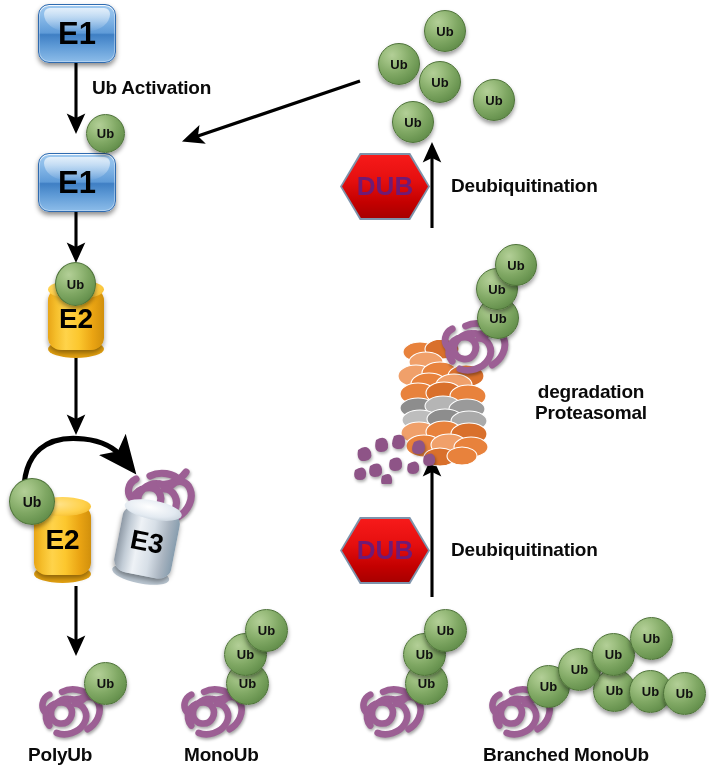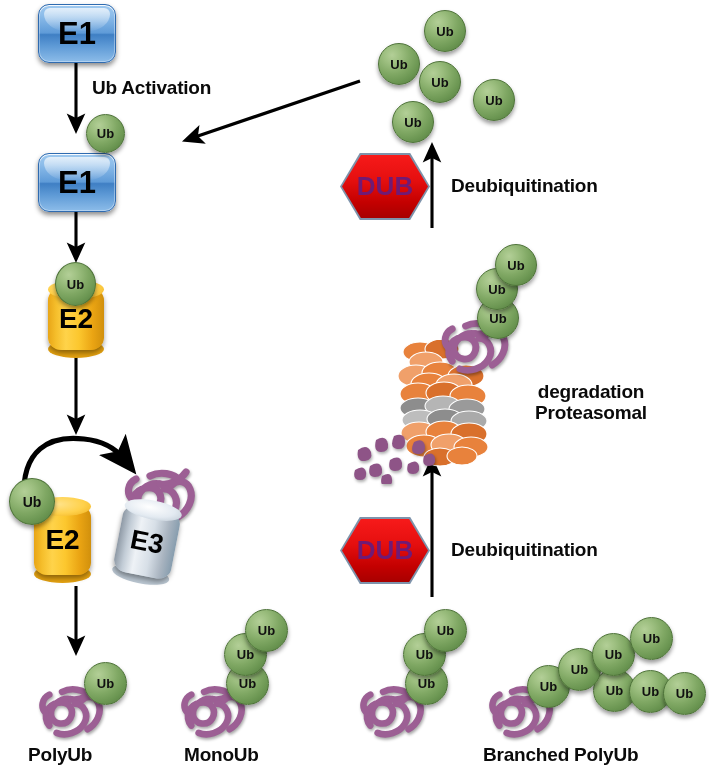--- a/index.html
+++ b/index.html
@@ -465,7 +465,7 @@
       </g>
     </svg>
   </div>
-  <div class="lbl" style="left:483px;top:744px;font-size:19px;">Branched PolyUb</div>
+  <div class="lbl" style="left:483px;top:744px;font-size:19px;">Branched MonoUb</div>
 
 </div>
 

